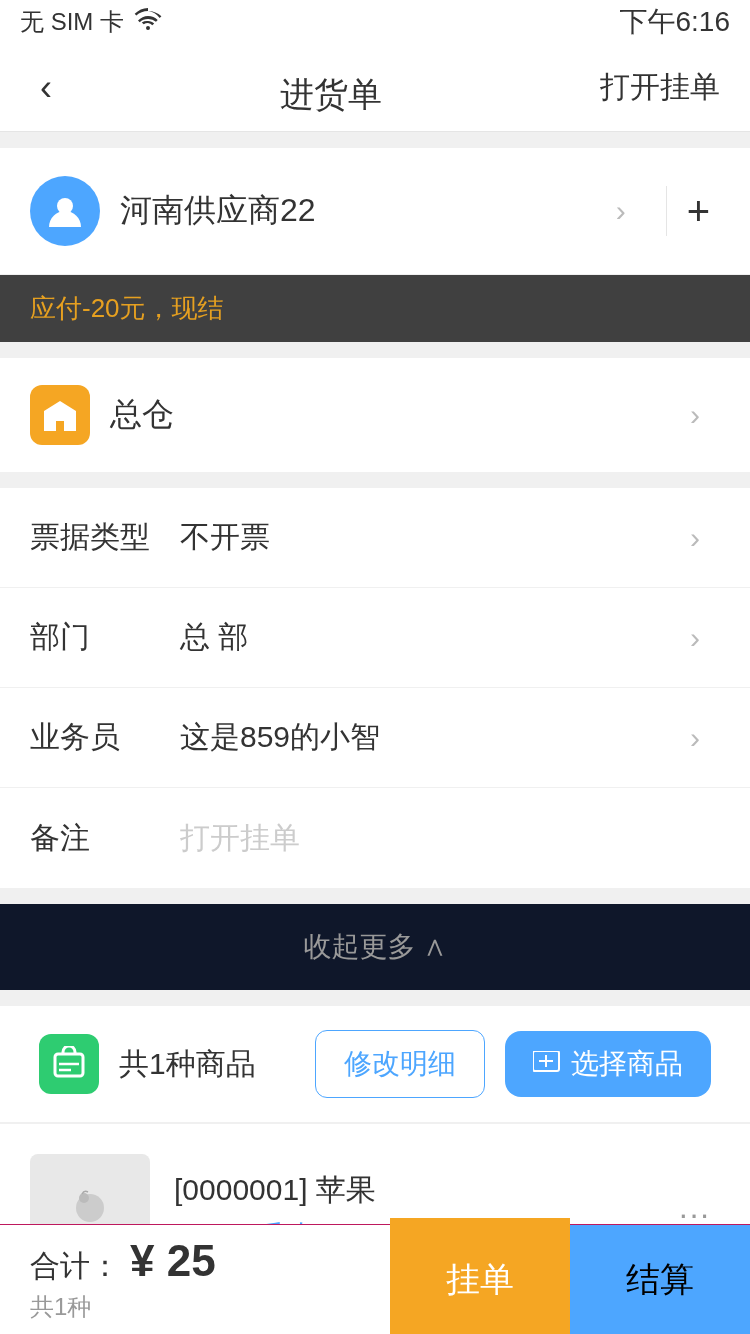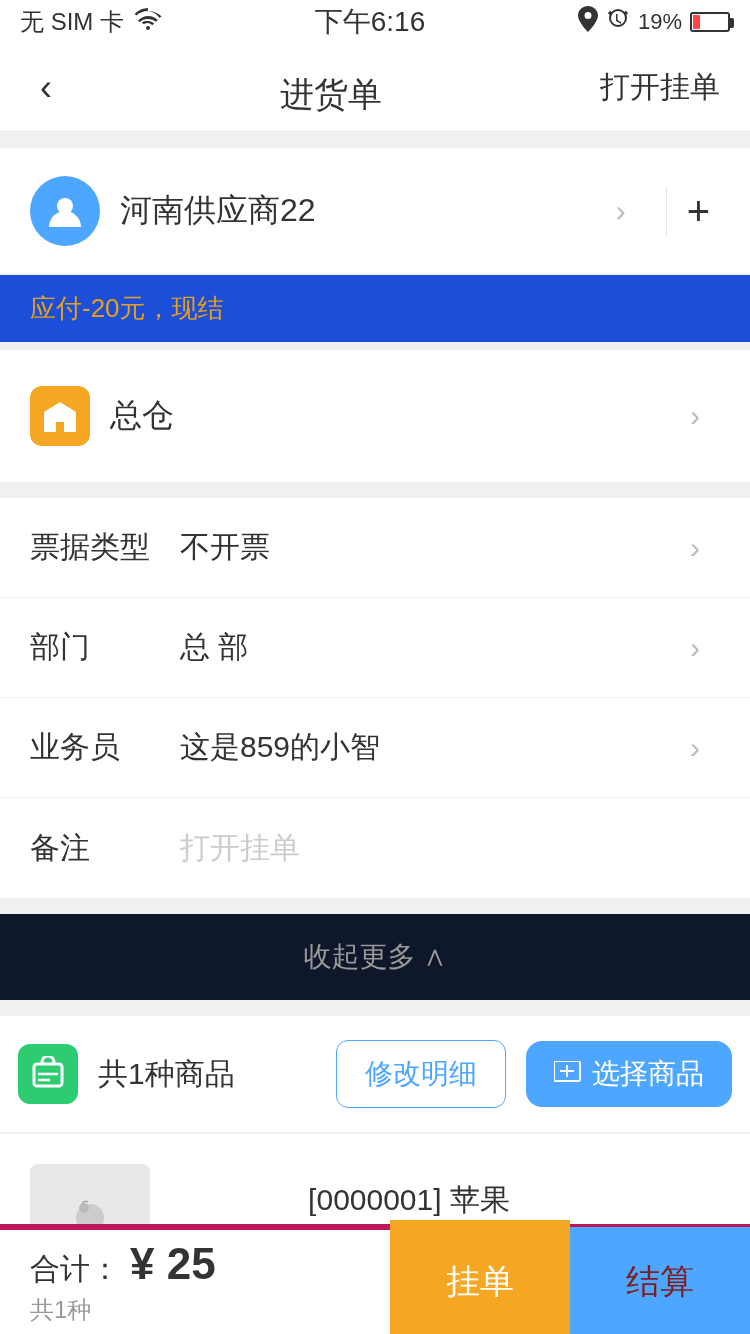--- a/index.html
+++ b/index.html
@@ -355,22 +355,6 @@
     </span>
   </div>
   <div class="status-center">下午6:16</div>
-  <div class="status-right">
-    <span>
-      <svg width="20" height="26" viewBox="0 0 20 26">
-          <path d="M10 0C4.5 0 0 4.3 0 9.5c0 6.6 10 16.5 10 16.5s10-9.9 10-16.5C20 4.3 15.5 0 10 0zm0 13a3.5 3.5 0 110-7 3.5 3.5 0 010 7z" fill="#333"></path>
-        </svg>
-    </span>
-    <span>
-      <svg width="24" height="24" viewBox="0 0 24 24">
-          <path d="M12 2a9 9 0 100 18A9 9 0 0012 2zm0 2a7 7 0 110 14A7 7 0 0112 4zm-.5 3v6l4 2.4-.8 1.3-4.7-2.8V7h1.5zM4.2 3.8L1.8 6.2l2 1.9 2.3-2.4zm15.6 0l-2 2 2.3 2.3 2-2z" fill="#333"></path>
-        </svg>
-    </span>
-    <span>19%</span>
-    <div class="battery-icon">
-      <div class="battery-fill"></div>
-    </div>
-  </div>
 </div>
 
 <div class="nav-bar">

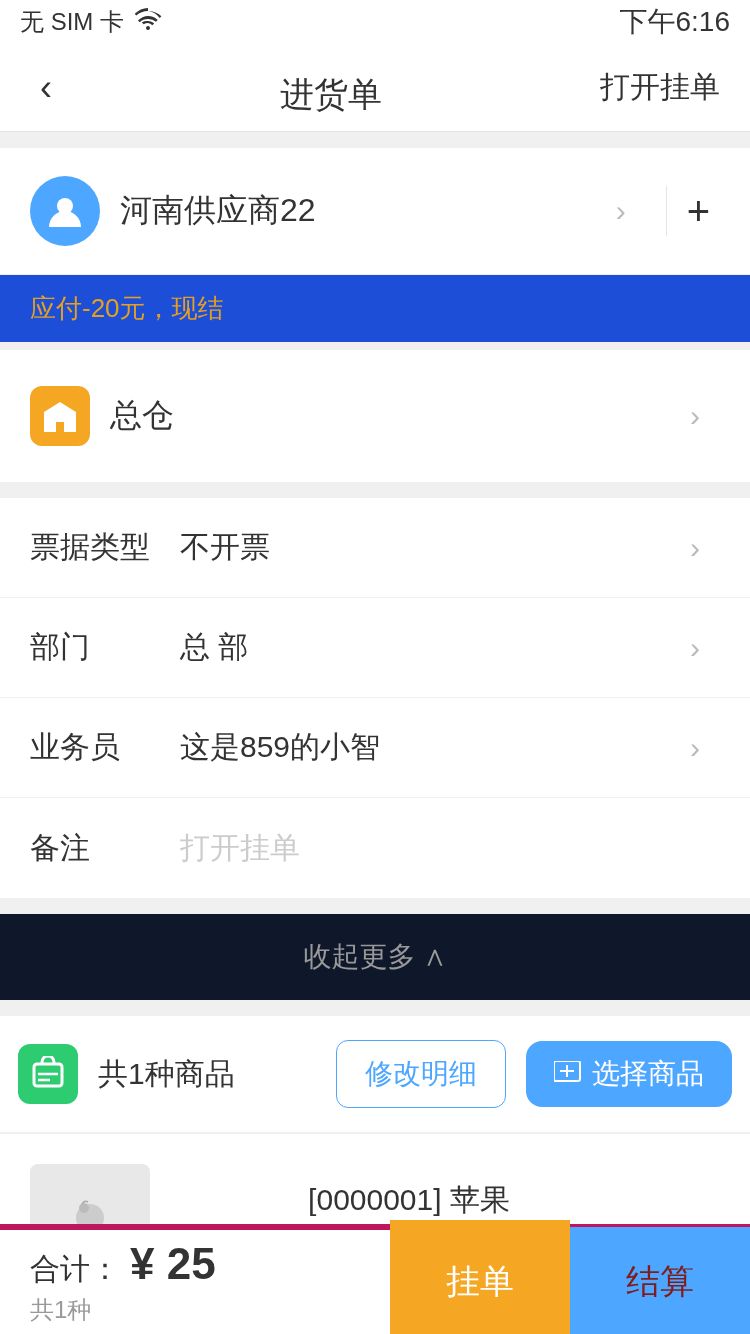--- a/index.html
+++ b/index.html
@@ -131,7 +131,7 @@
 
     
     .notice-bar {
-      background: #1d4ed8;
+      background: #404040;
       padding: 16px 30px;
       font-size: 26px;
       color: #e6a020;

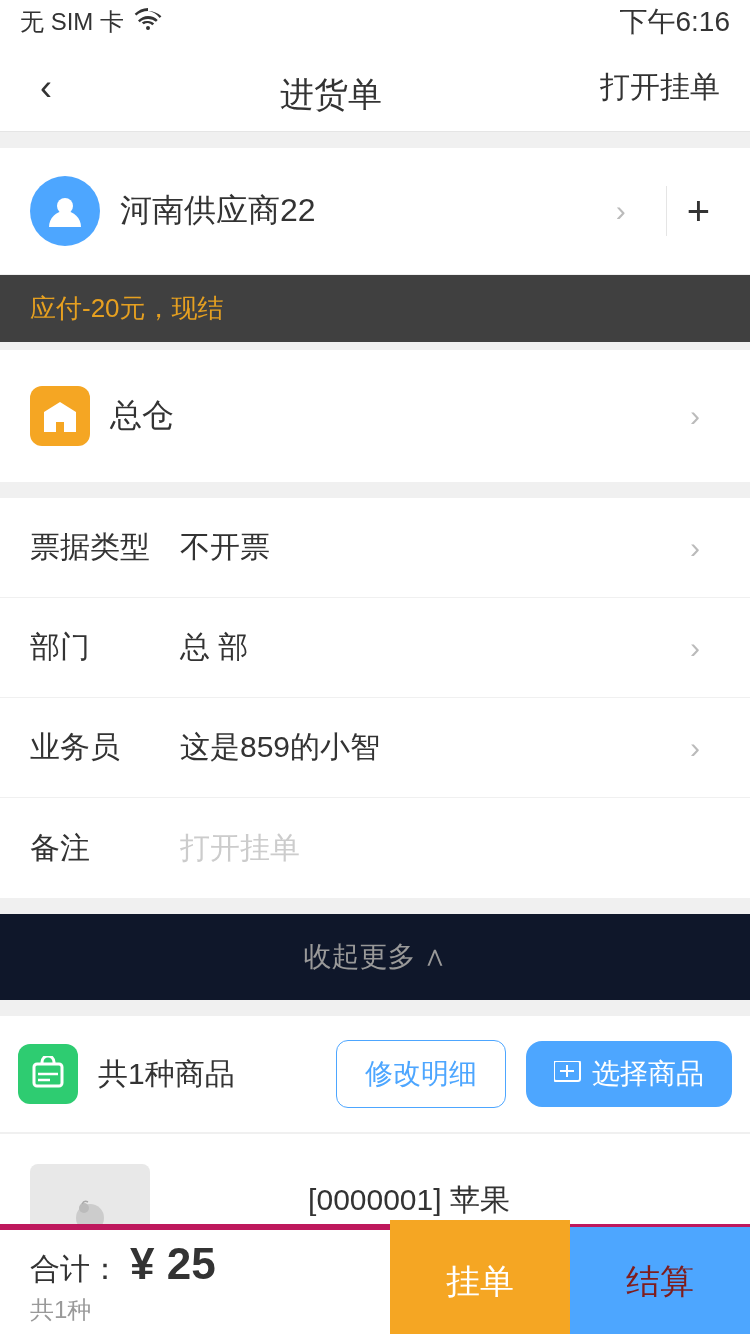--- a/index.html
+++ b/index.html
@@ -141,9 +141,9 @@
     .warehouse-row {
       display: flex;
       align-items: center;
-      padding: 36px 30px;
-      background: #fff;
-      margin-top: 8px;
+      padding: 27px 30px;
+      background: #fff;
+      margin-top: 16px;
     }
     .warehouse-icon {
       width: 60px;

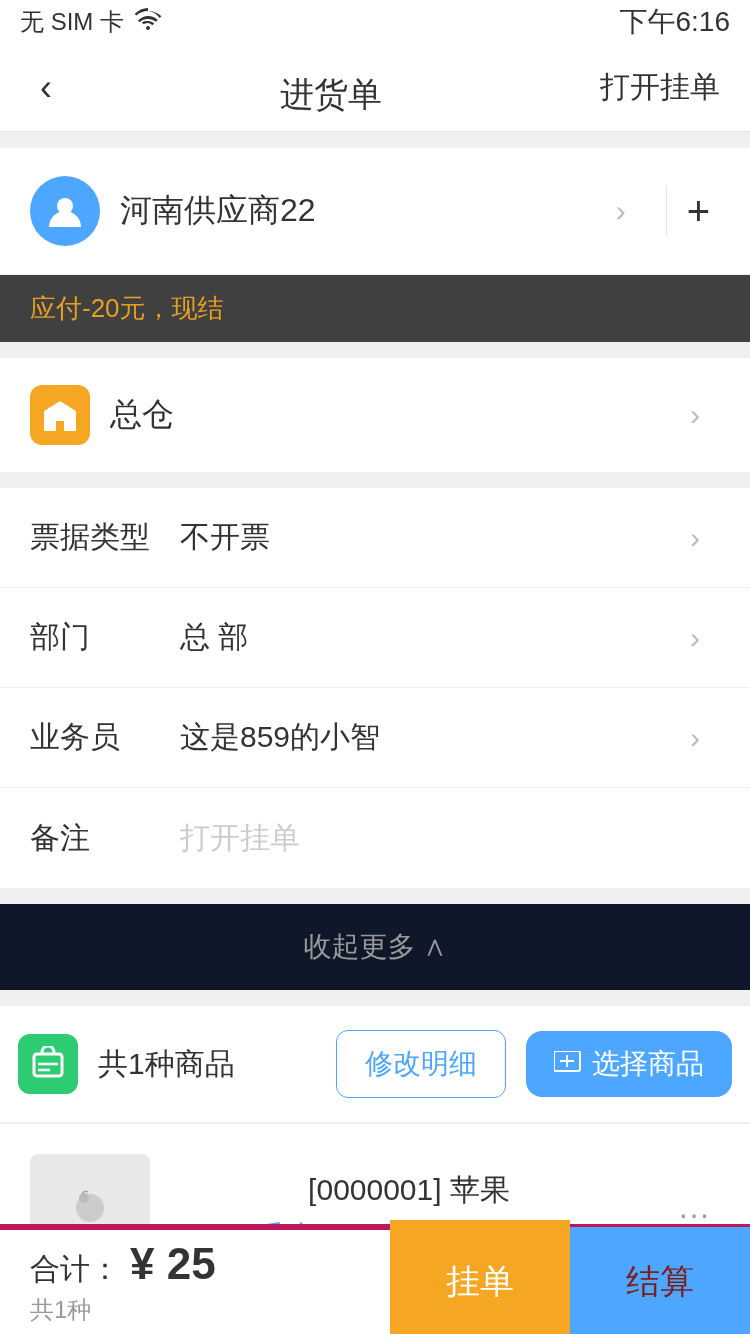--- a/index.html
+++ b/index.html
@@ -206,7 +206,7 @@
       background: #fff;
       display: flex;
       align-items: center;
-      padding: 24px 18px;
+      padding: 24px 39px;
       margin-top: 16px;
       gap: 20px;
     }

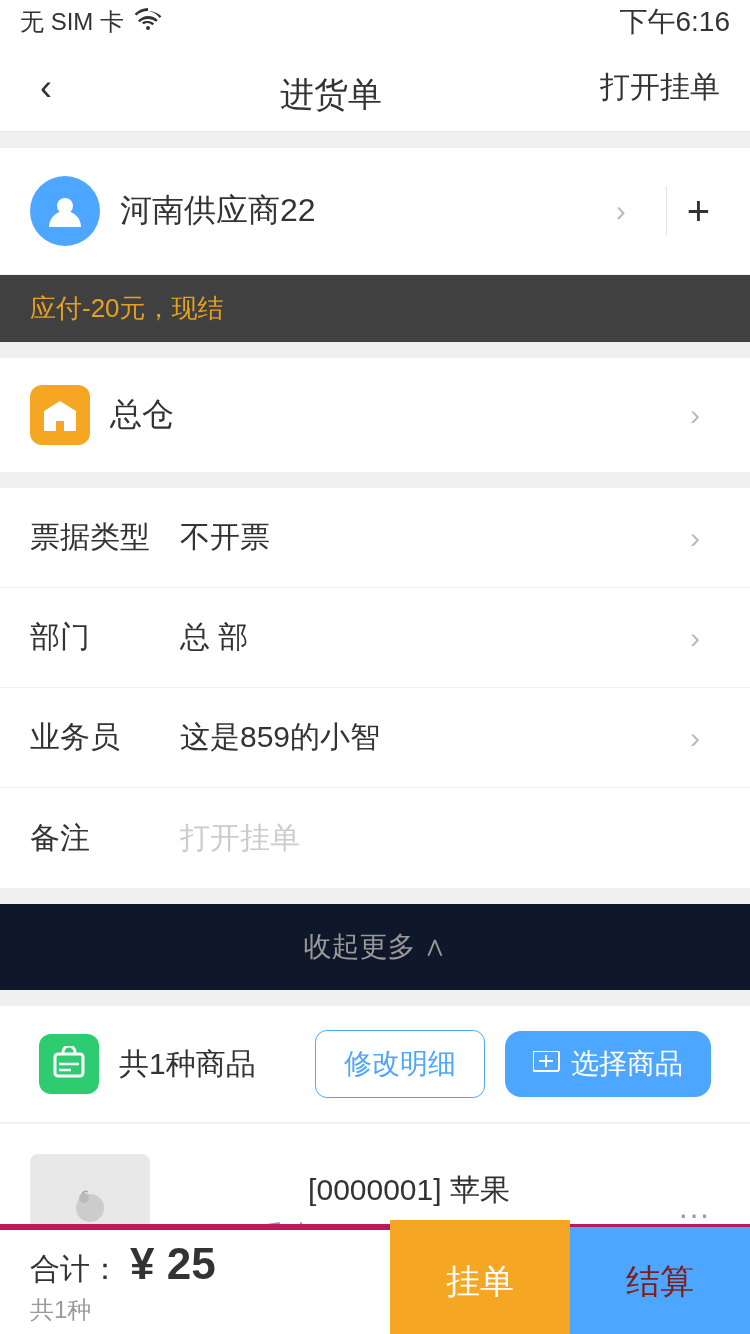--- a/index.html
+++ b/index.html
@@ -271,7 +271,6 @@
       font-size: 30px;
       color: #333;
       margin-bottom: 6px;
-      text-align: center;
     }
     .product-price {
       font-size: 30px;

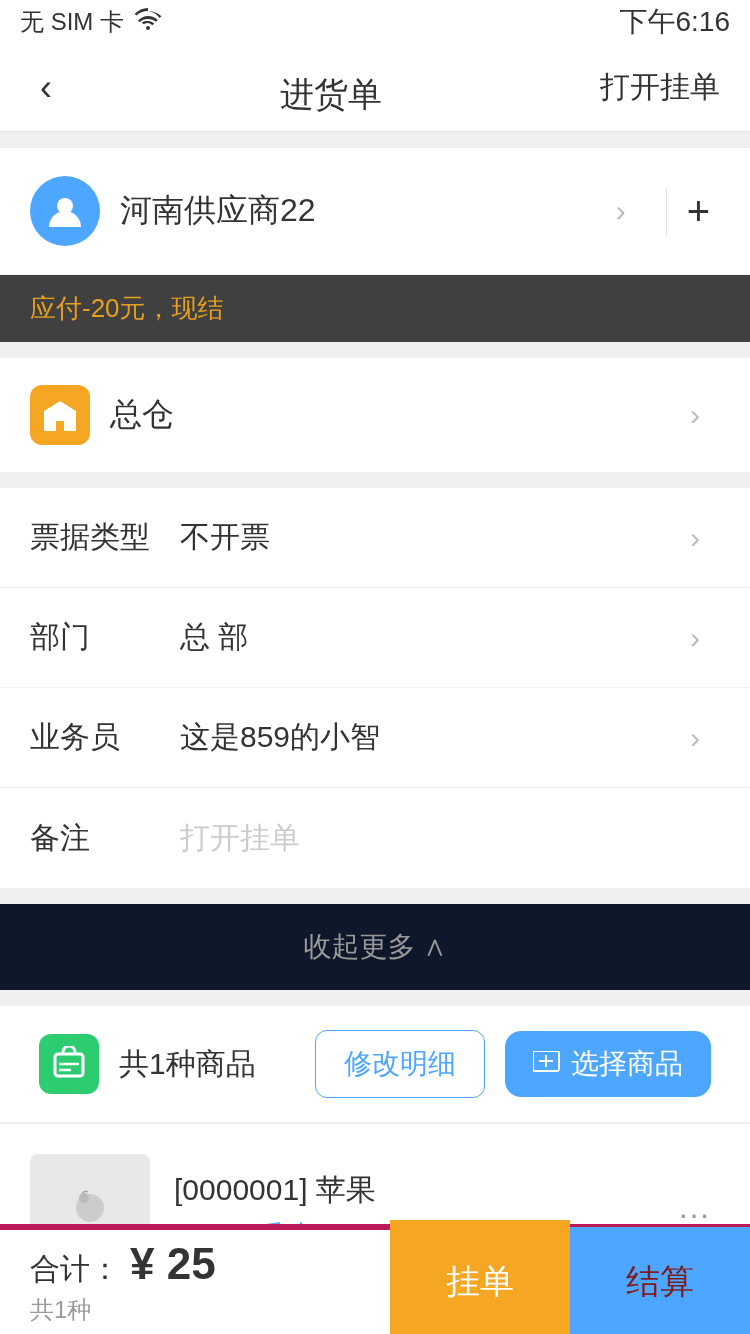--- a/index.html
+++ b/index.html
@@ -294,7 +294,7 @@
       display: flex;
       align-items: center;
       background: #fff;
-      border-top: 6px solid #be185d;
+      border-top: 1px solid #be185d;
     }
     .total-area {
       flex: 1;

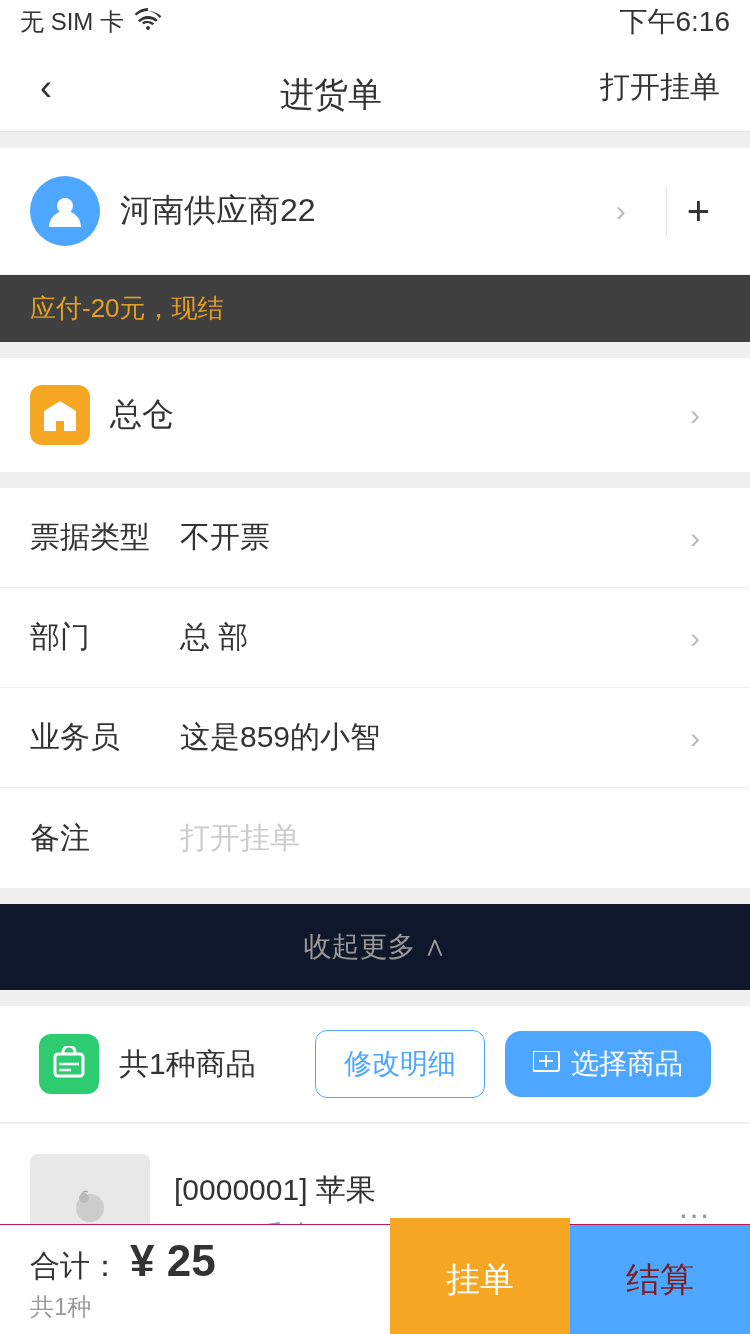--- a/index.html
+++ b/index.html
@@ -331,7 +331,7 @@
       width: 180px;
       height: 110px;
       background: #4da6ff;
-      color: #7f1d1d;
+      color: #000000;
       font-size: 34px;
       border: none;
       display: flex;

